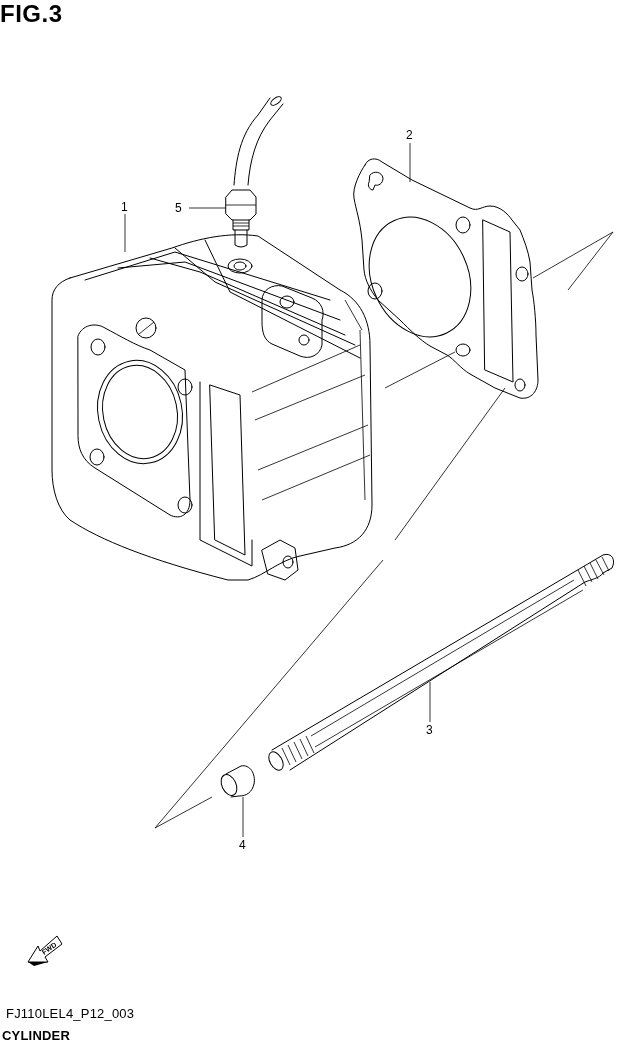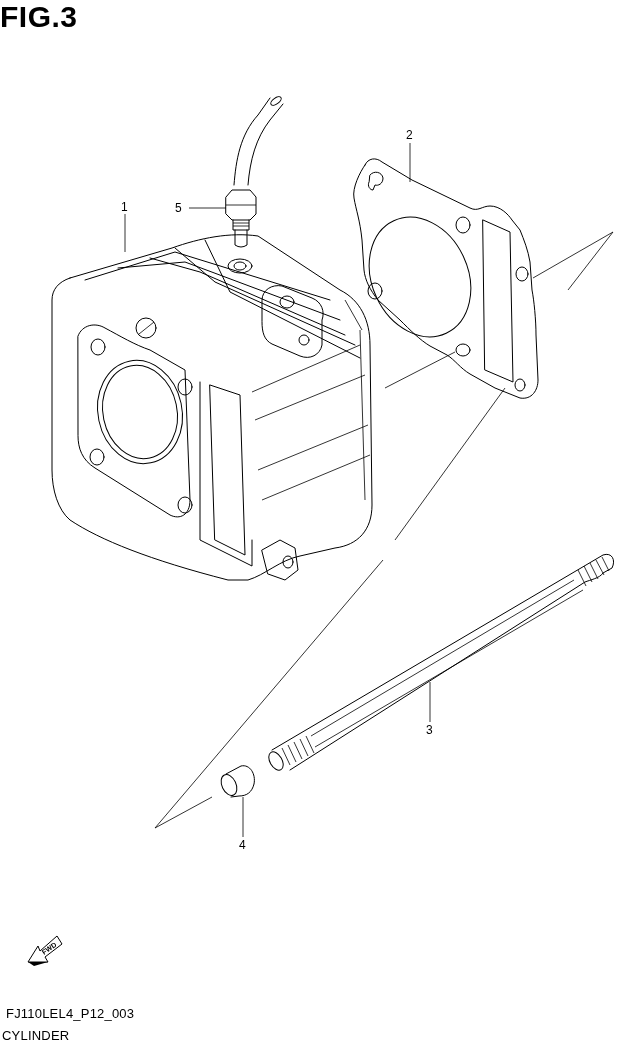--- a/index.html
+++ b/index.html
@@ -4,7 +4,7 @@
   <style>
     html, body { margin: 0; padding: 0; background: #ffffff; }
     body { width: 629px; height: 1049px; position: relative; overflow: hidden; font-family: "Liberation Sans", sans-serif; color: #000; }
-    .fig-title { position: absolute; left: 0px; top: 0px; font-family: "Liberation Sans", sans-serif; font-weight: bold; font-size: 30px; letter-spacing: 0.5px; text-align: right; }
+    .fig-title { position: absolute; left: 0px; top: 0px; font-family: "Liberation Sans", sans-serif; font-weight: bold; font-size: 24px; letter-spacing: 0.5px; text-align: right; }
     .drawing { position: absolute; left: 0; top: 0; width: 629px; height: 1049px; }
     .callout { position: absolute; font-family: "Liberation Sans", sans-serif; font-size: 12px; line-height: 12px; }
     .code { position: absolute; left: 6px; top: 1006px; font-size: 13px; letter-spacing: 0.2px; }

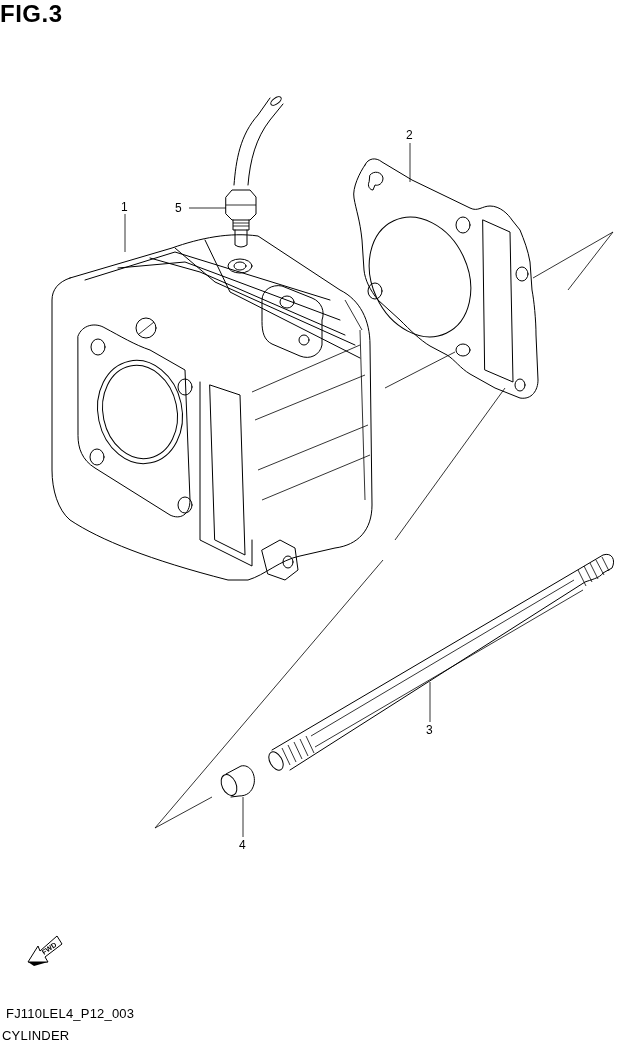--- a/index.html
+++ b/index.html
@@ -8,7 +8,7 @@
     .drawing { position: absolute; left: 0; top: 0; width: 629px; height: 1049px; }
     .callout { position: absolute; font-family: "Liberation Sans", sans-serif; font-size: 12px; line-height: 12px; }
     .code { position: absolute; left: 6px; top: 1006px; font-size: 13px; letter-spacing: 0.2px; }
-    .name { position: absolute; left: 2px; top: 1028px; font-size: 13px; letter-spacing: 0.2px; }
+    .name { position: absolute; left: 2px; top: 1028px; font-size: 13px; letter-spacing: 0.2px; font-weight: bold; }
     svg .ln { fill: none; stroke: #000; stroke-width: 1; stroke-linejoin: round; stroke-linecap: round; }
     svg .thin { fill: none; stroke: #000; stroke-width: 0.8; }
   </style>

